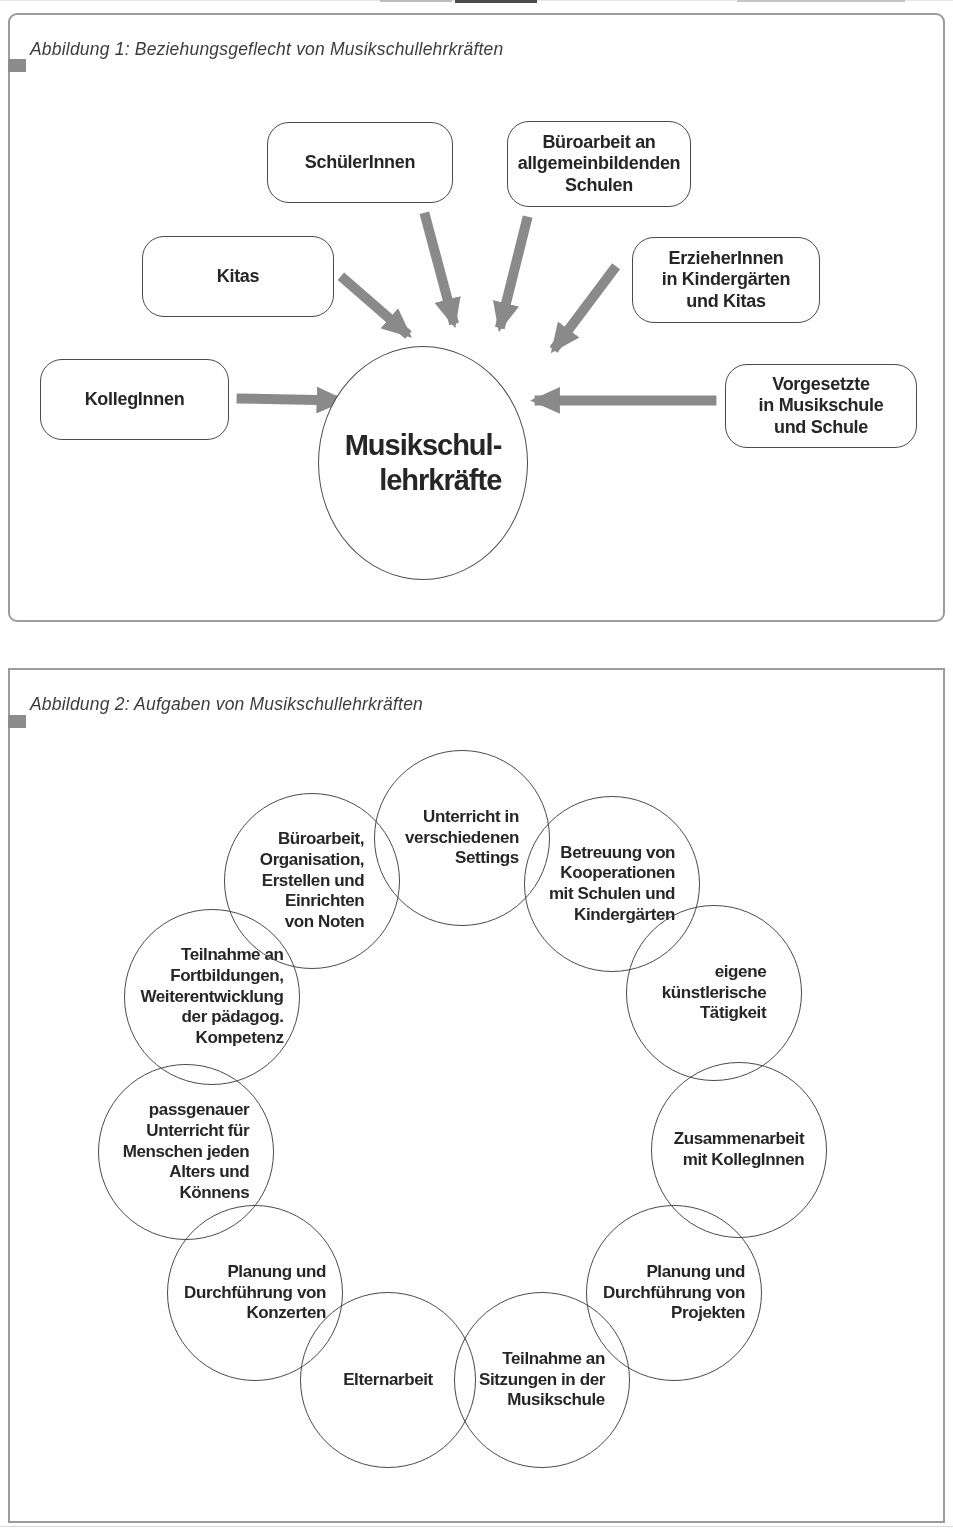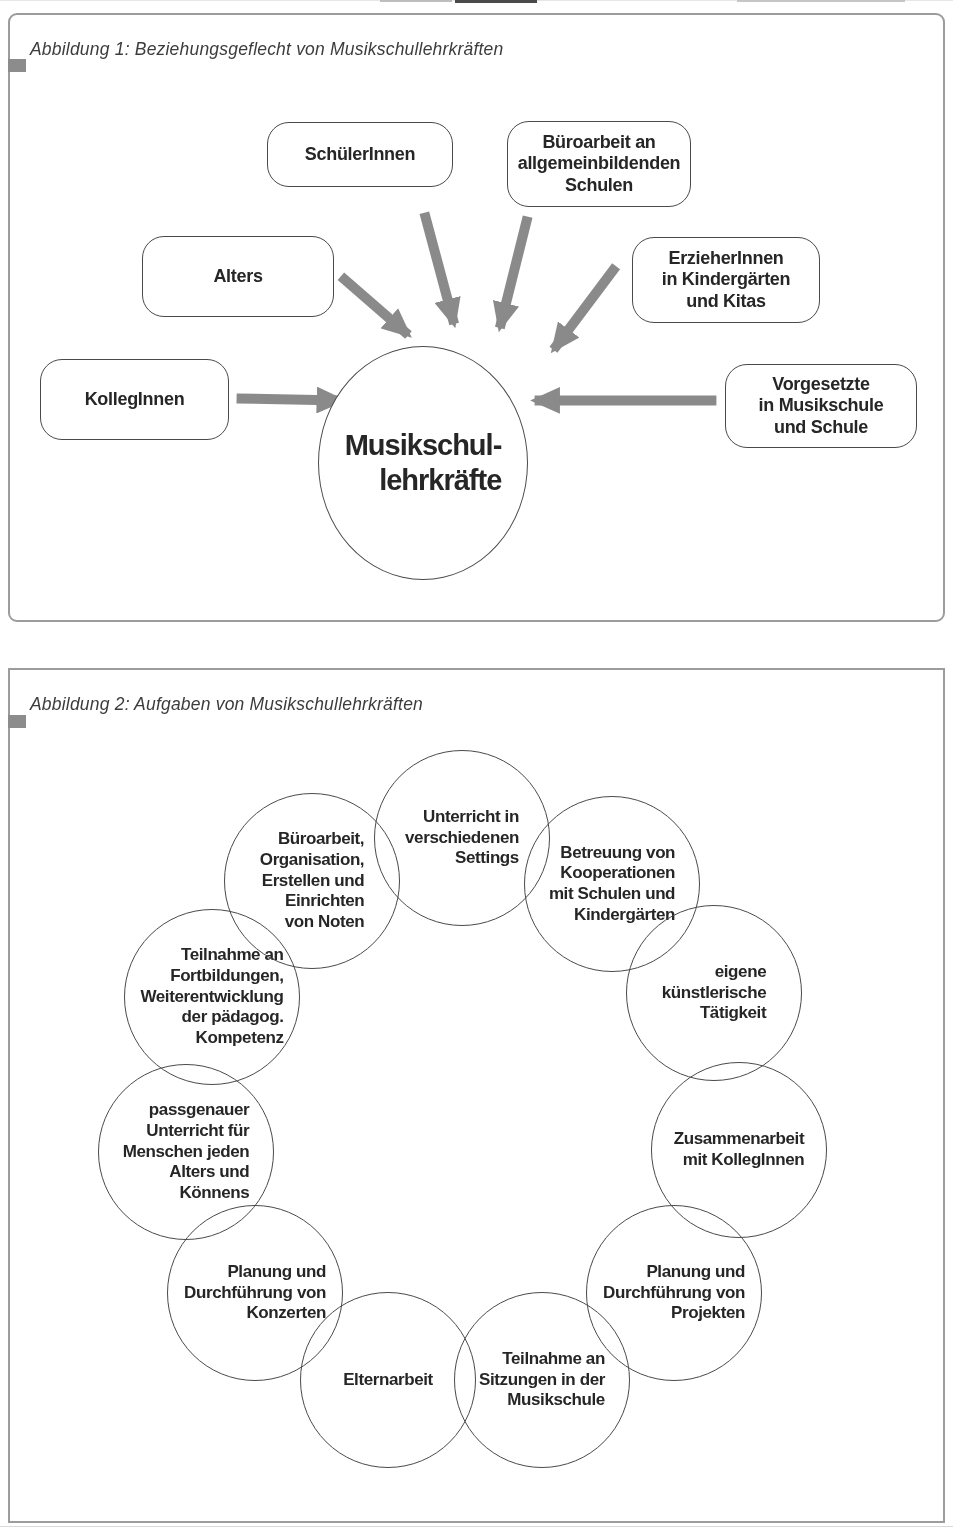--- a/index.html
+++ b/index.html
@@ -36,7 +36,7 @@
     font-weight:bold;font-size:18px;line-height:1.2;letter-spacing:-.3px;
     white-space:pre-line;color:var(--text);
   }
-  .n-schueler   {left:257px;top:107px;width:186px;height:65px;}
+  .n-schueler   {left:257px;top:107px;width:186px;height:81px;}
   .n-lehrkraefte{left:497px;top:106px;width:184px;height:86px;}
   .n-eltern     {left:132px;top:221px;width:192px;height:81px;}
   .n-erzieher   {left:622px;top:222px;width:188px;height:86px;}

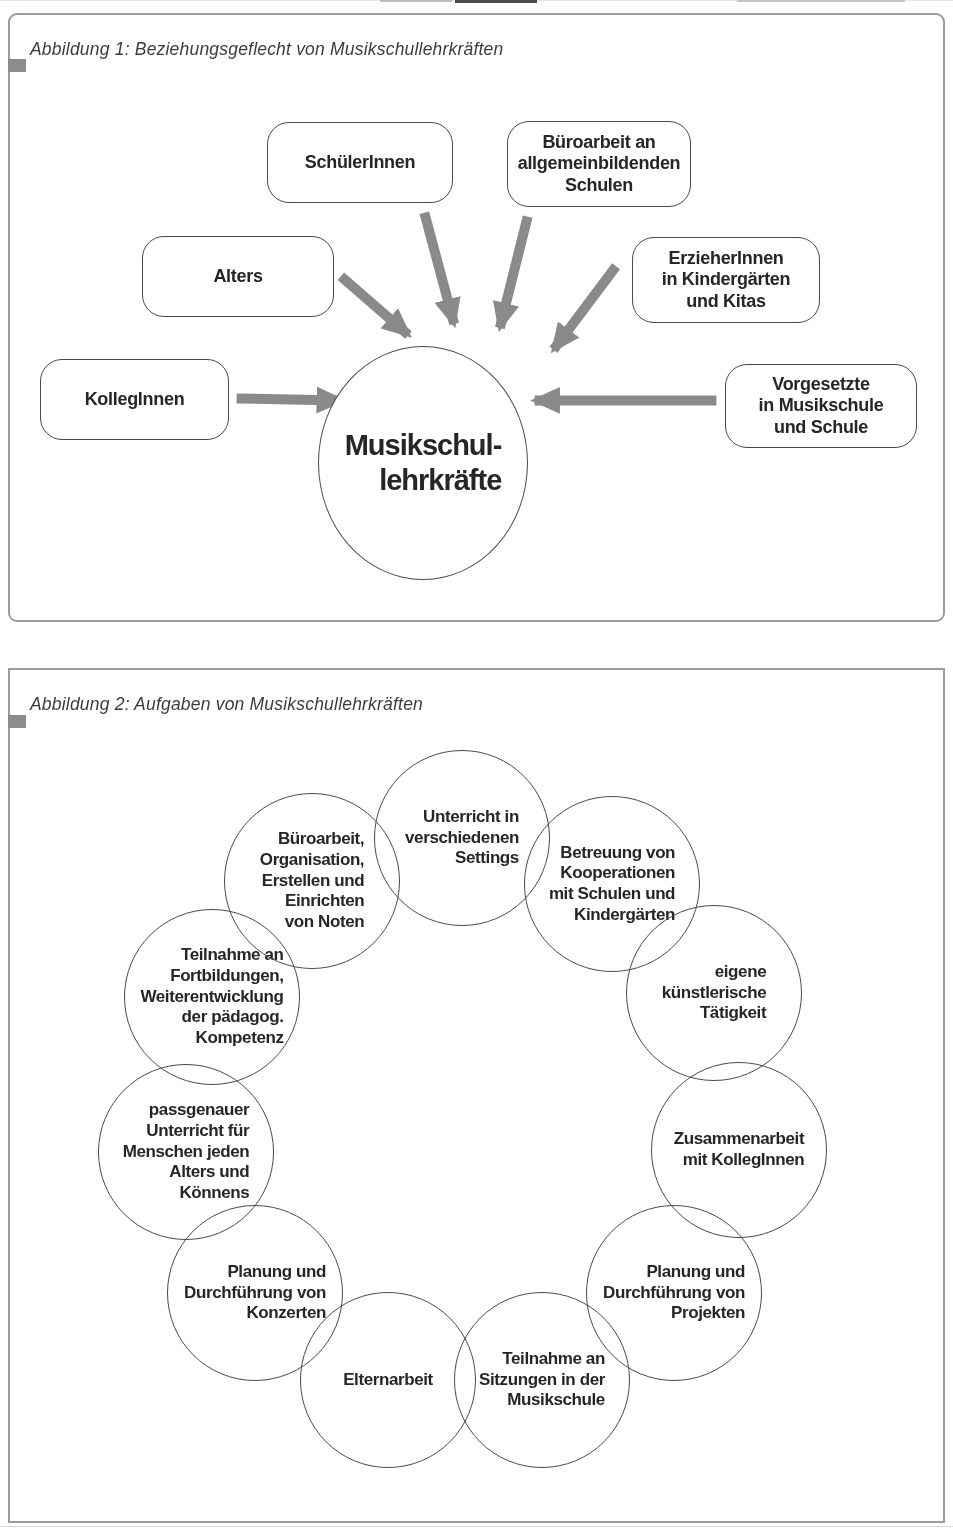--- a/index.html
+++ b/index.html
@@ -120,7 +120,7 @@
   <div class="node n-lehrkraefte">Büroarbeit an
 allgemeinbildenden
 Schulen</div>
-  <div class="node n-eltern">Alters</div>
+  <div class="node n-eltern">Kitas</div>
   <div class="node n-erzieher">ErzieherInnen
 in Kindergärten
 und Kitas</div>

